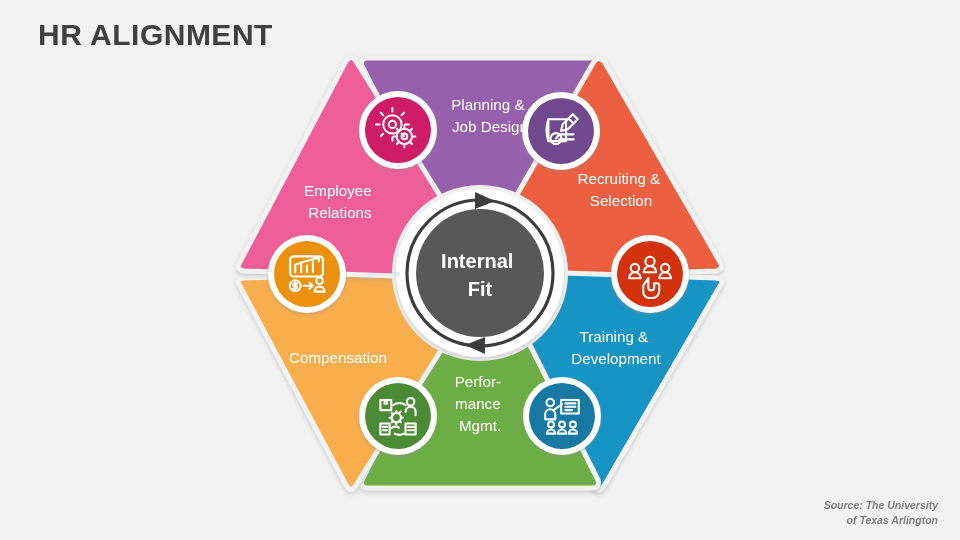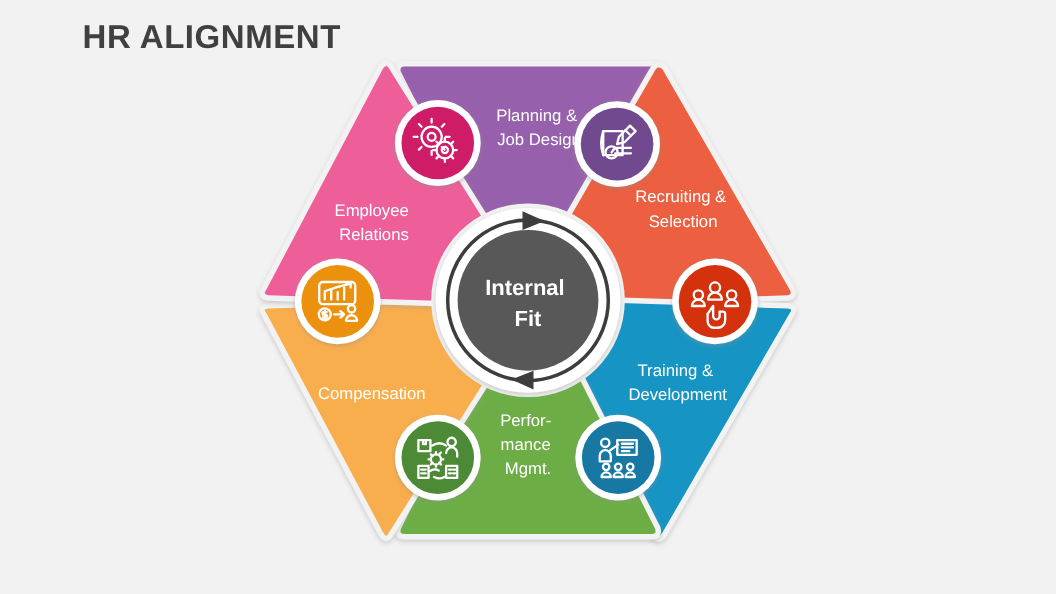--- a/index.html
+++ b/index.html
@@ -29,7 +29,6 @@
     letter-spacing: 0.5px;
     color: #404040;
     white-space: nowrap;
-    margin-left: 37px;
   }
   #source-note {
     position: absolute;

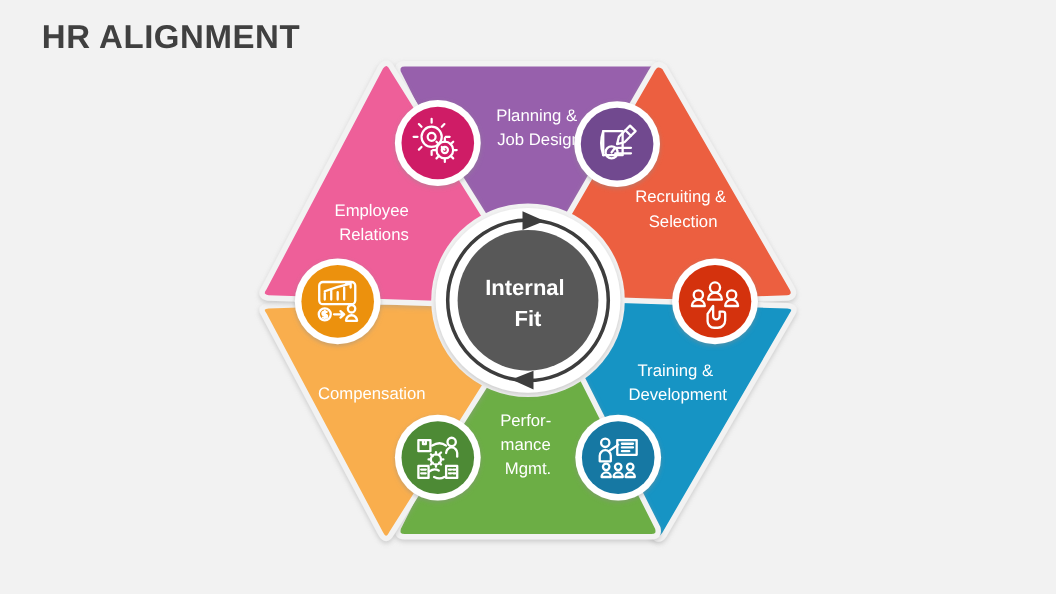--- a/index.html
+++ b/index.html
@@ -258,6 +258,10 @@
     </svg>
   </div>
 
+  <div id="source-note">
+    <span>Source: The University</span>
+    <span>of Texas Arlington</span>
+  </div>
 
 </div>
 

